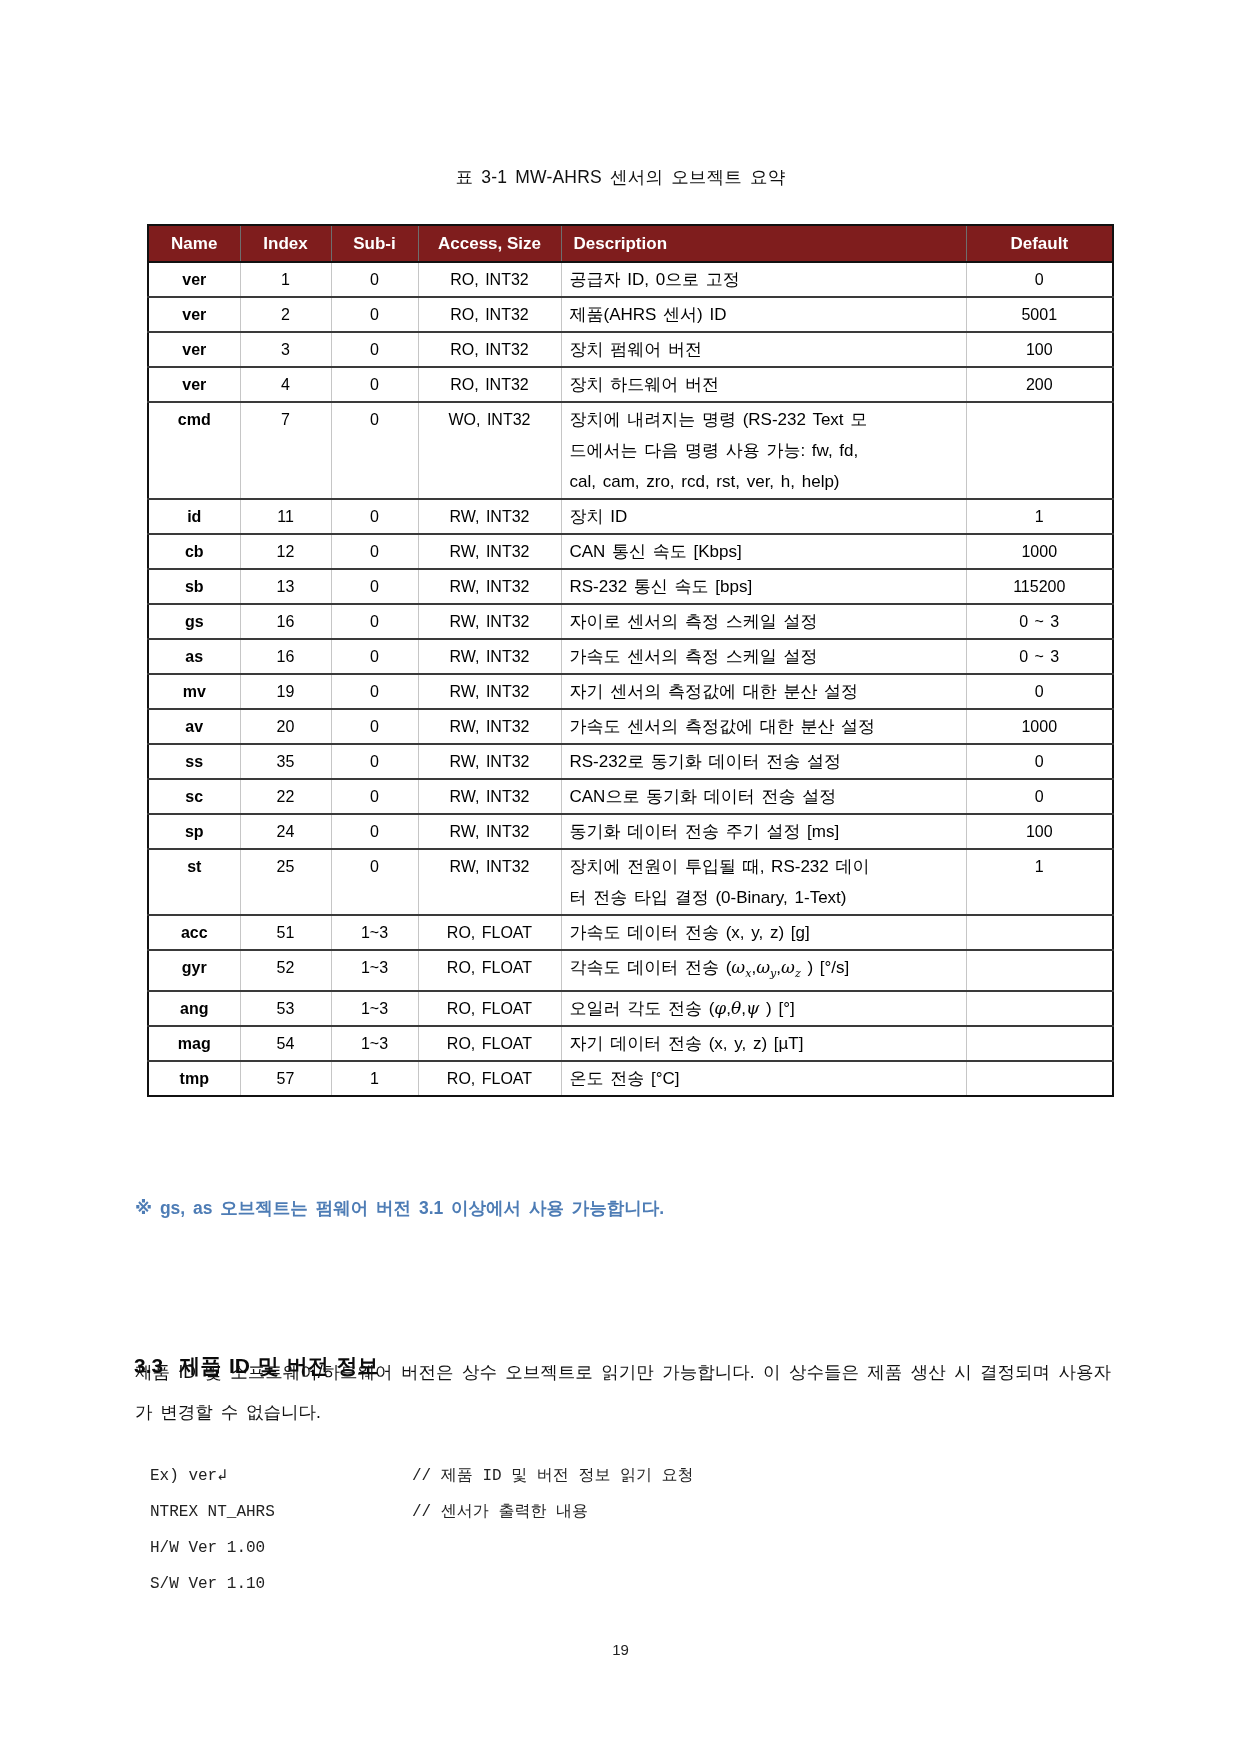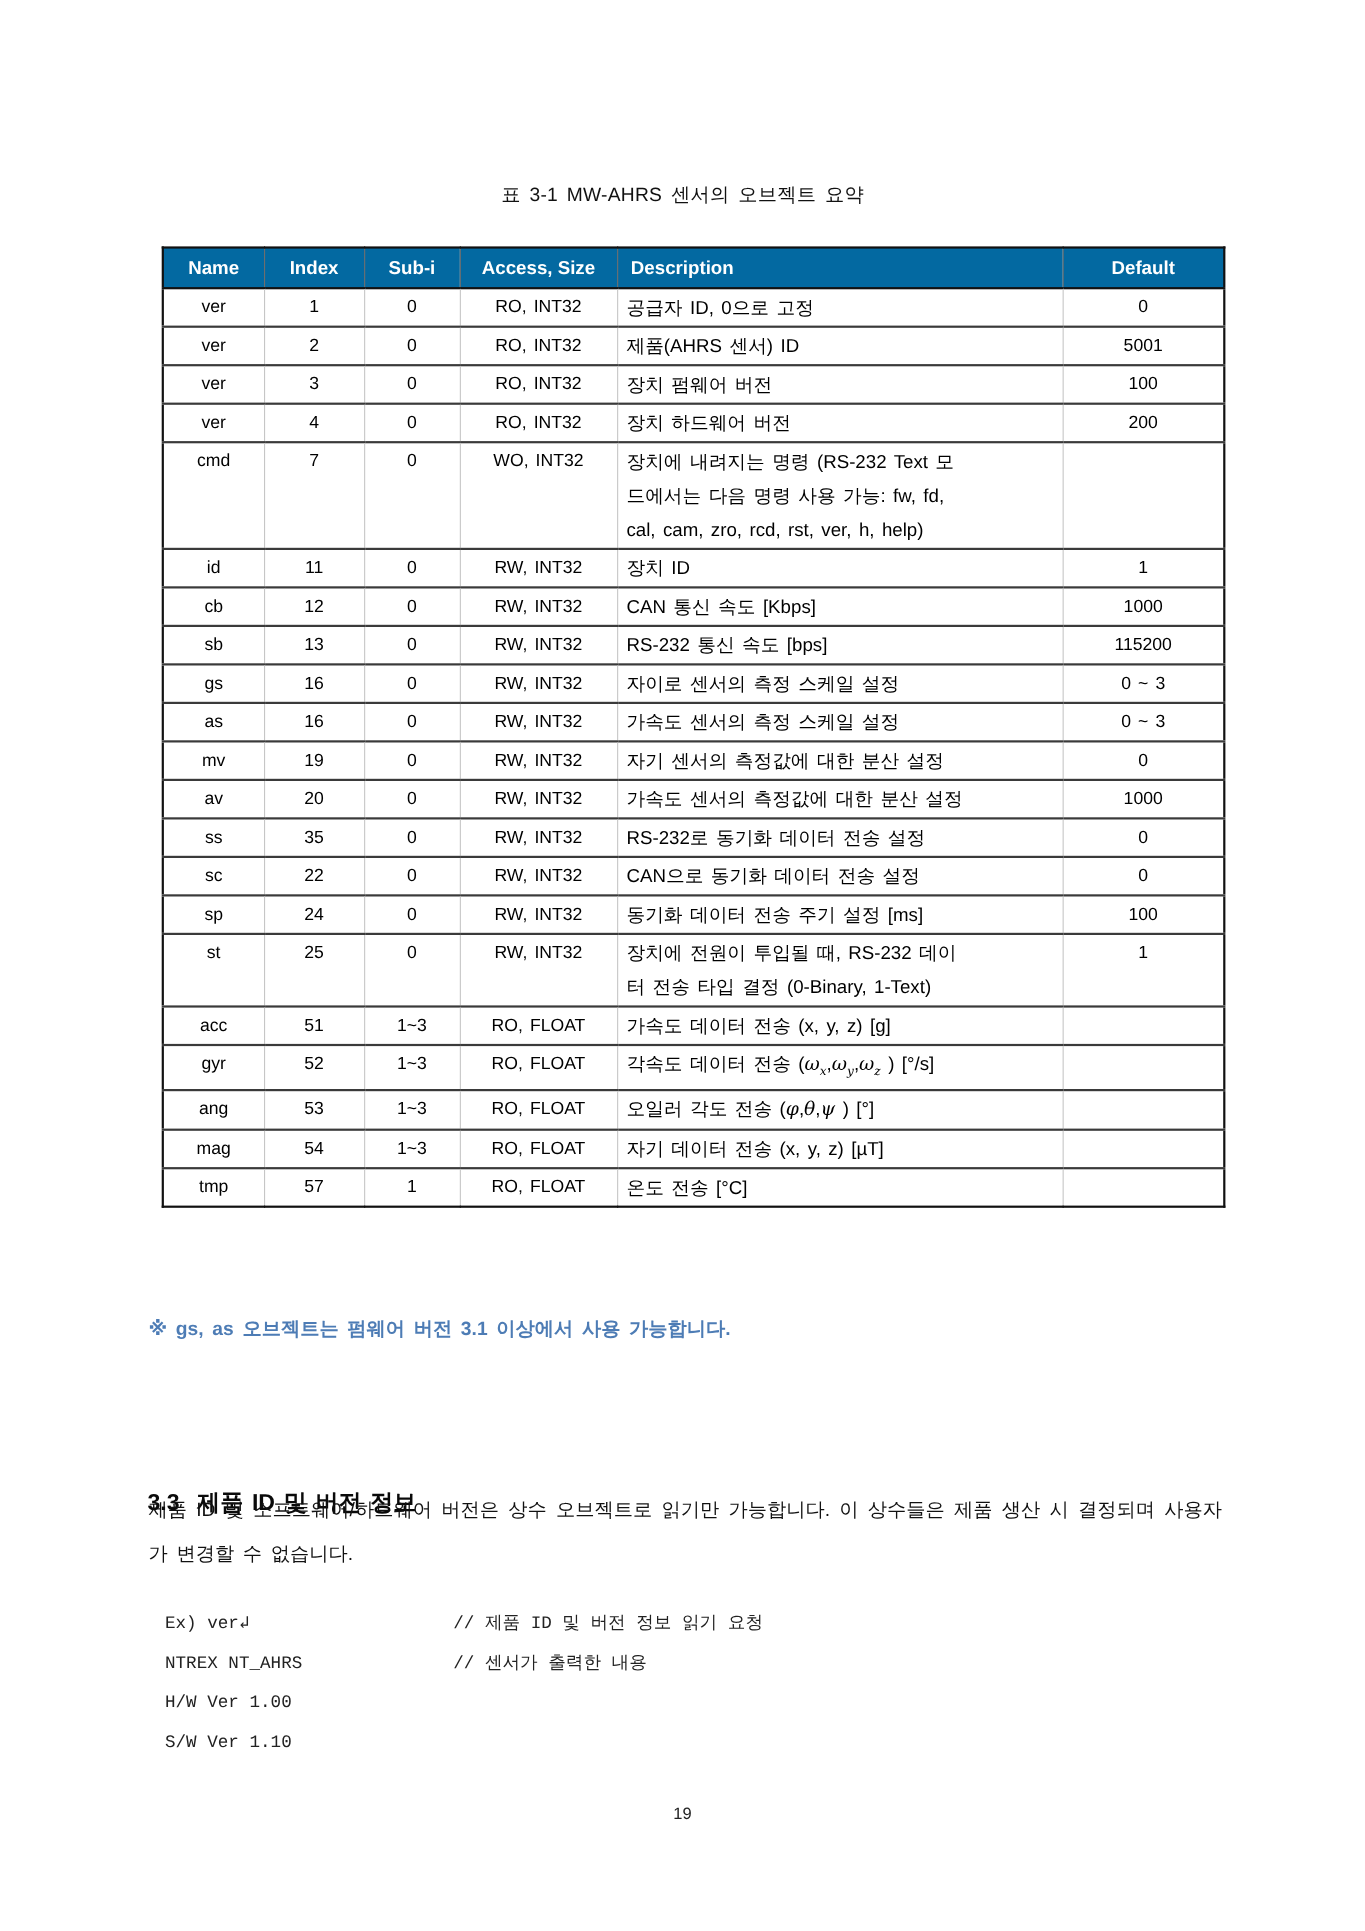--- a/index.html
+++ b/index.html
@@ -24,7 +24,7 @@
     border:2px solid #111;
   }
   .obj-table th{
-    background:#0369a1;color:#fff;font-weight:bold;font-size:17px;
+    background:#7f1d1d;color:#fff;font-weight:bold;font-size:17px;
     height:35px;padding:0;text-align:center;vertical-align:middle;
     border-bottom:2px solid #111;
   }

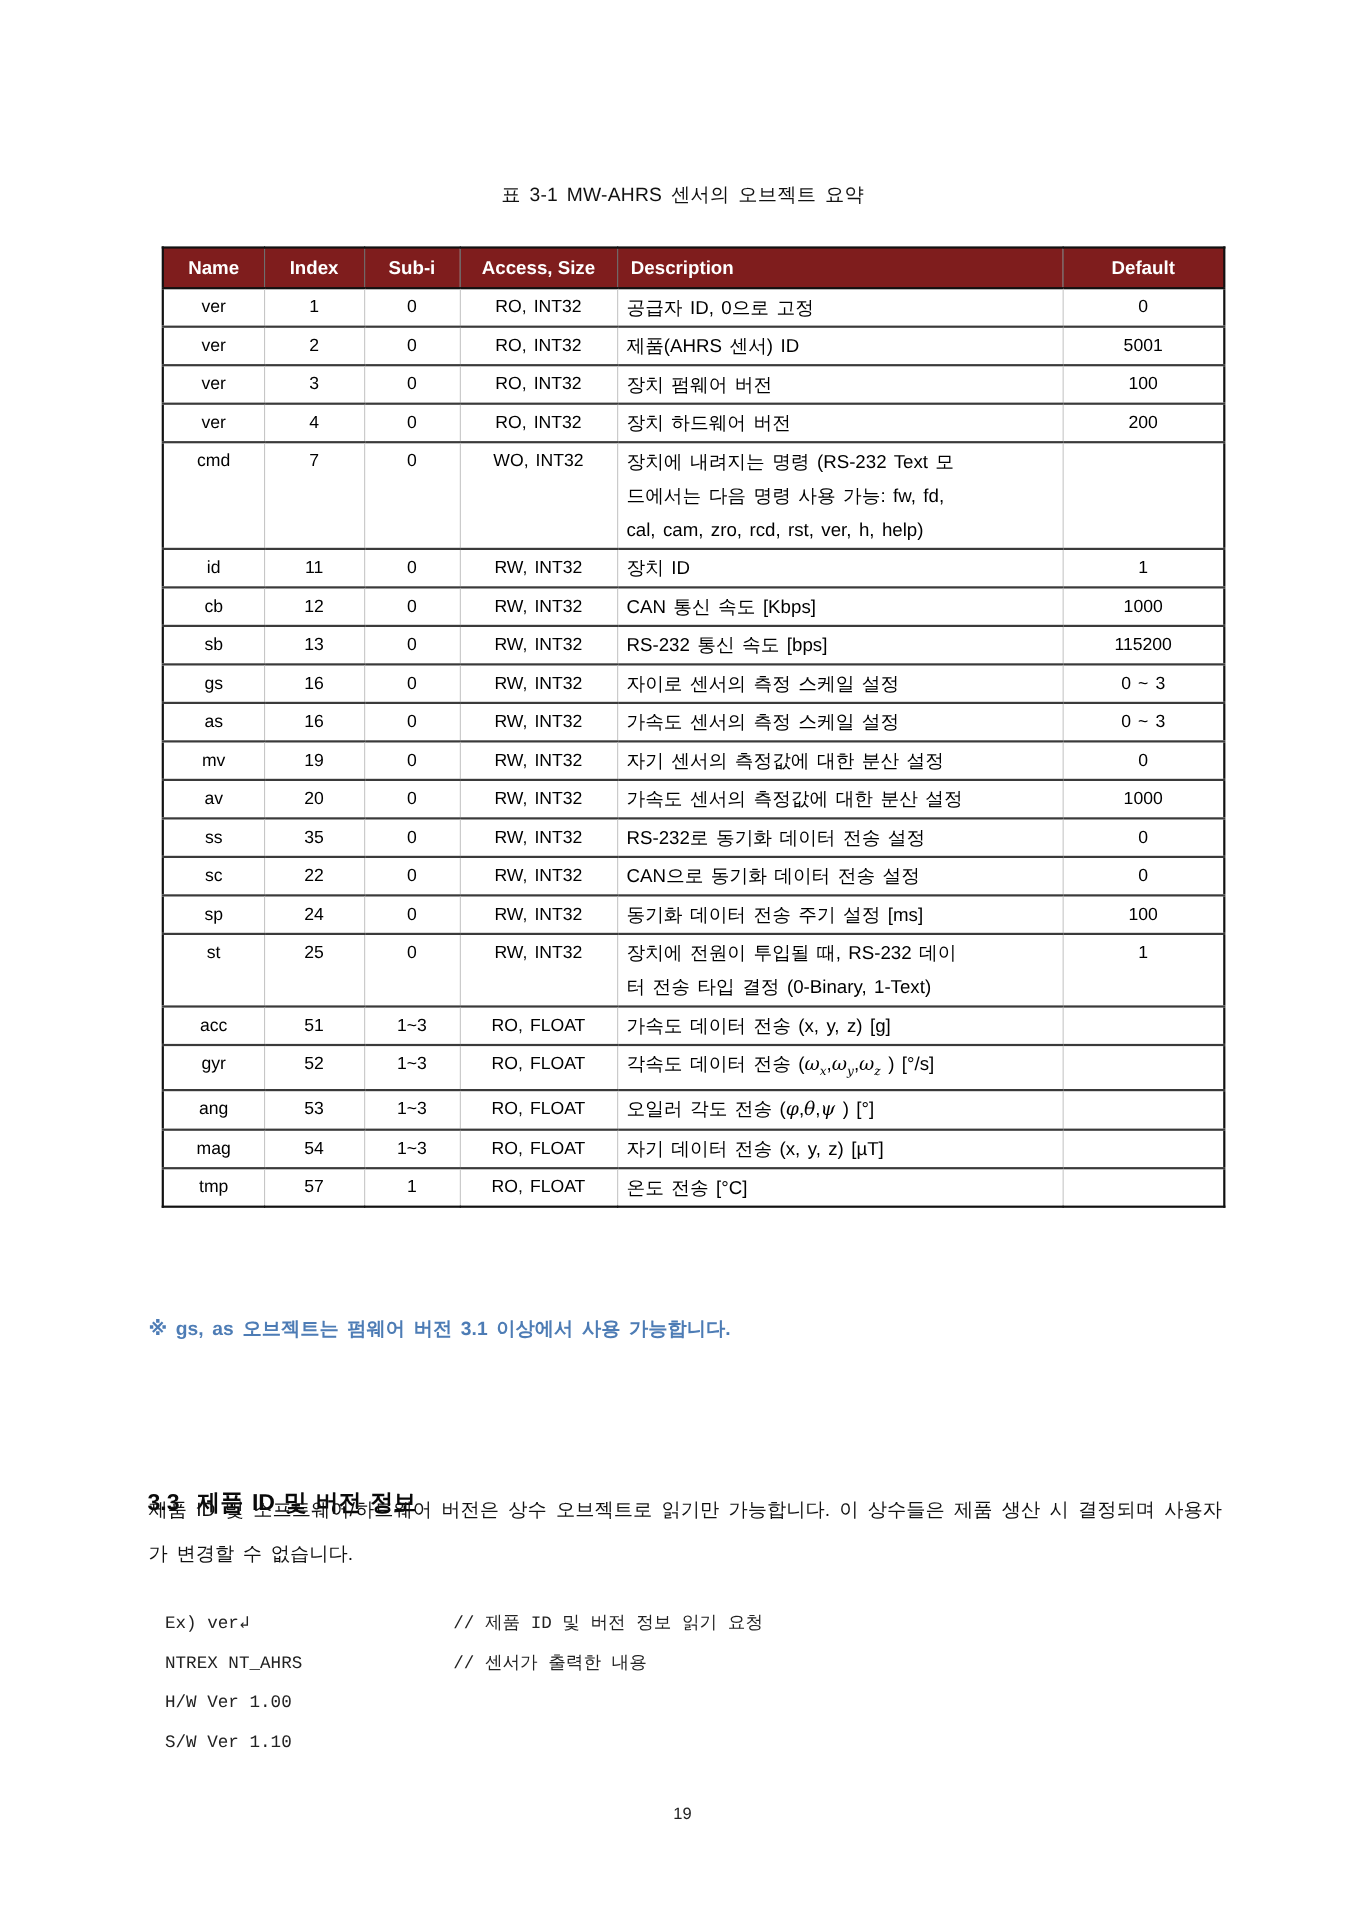--- a/index.html
+++ b/index.html
@@ -37,7 +37,7 @@
   }
   .obj-table td+td{border-left:1px solid #c6c6c6;}
   .obj-table tr:last-child td{border-bottom:none;}
-  td.cell-name{font-weight:normal;text-align:center;}
+  td.cell-name{font-weight:bold;text-align:center;}
   td.cell-index,td.cell-subi{text-align:center;}
   td.cell-access{text-align:center;}
   td.cell-desc{text-align:left;padding-left:8px;font-size:17px;}

